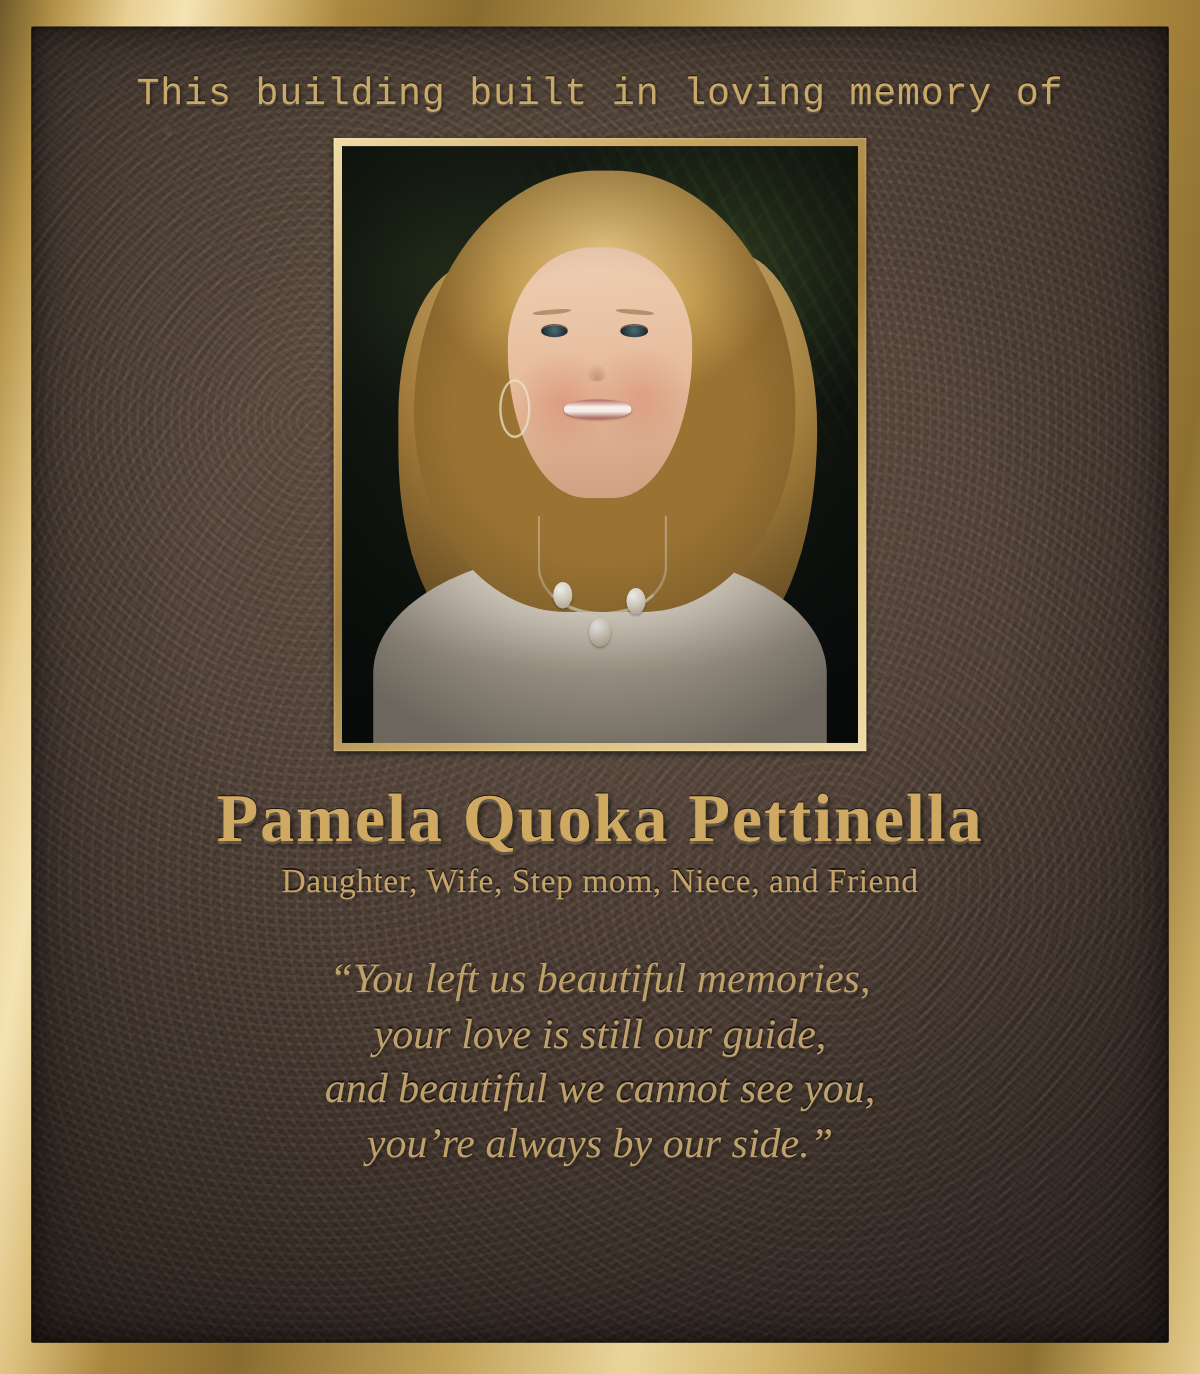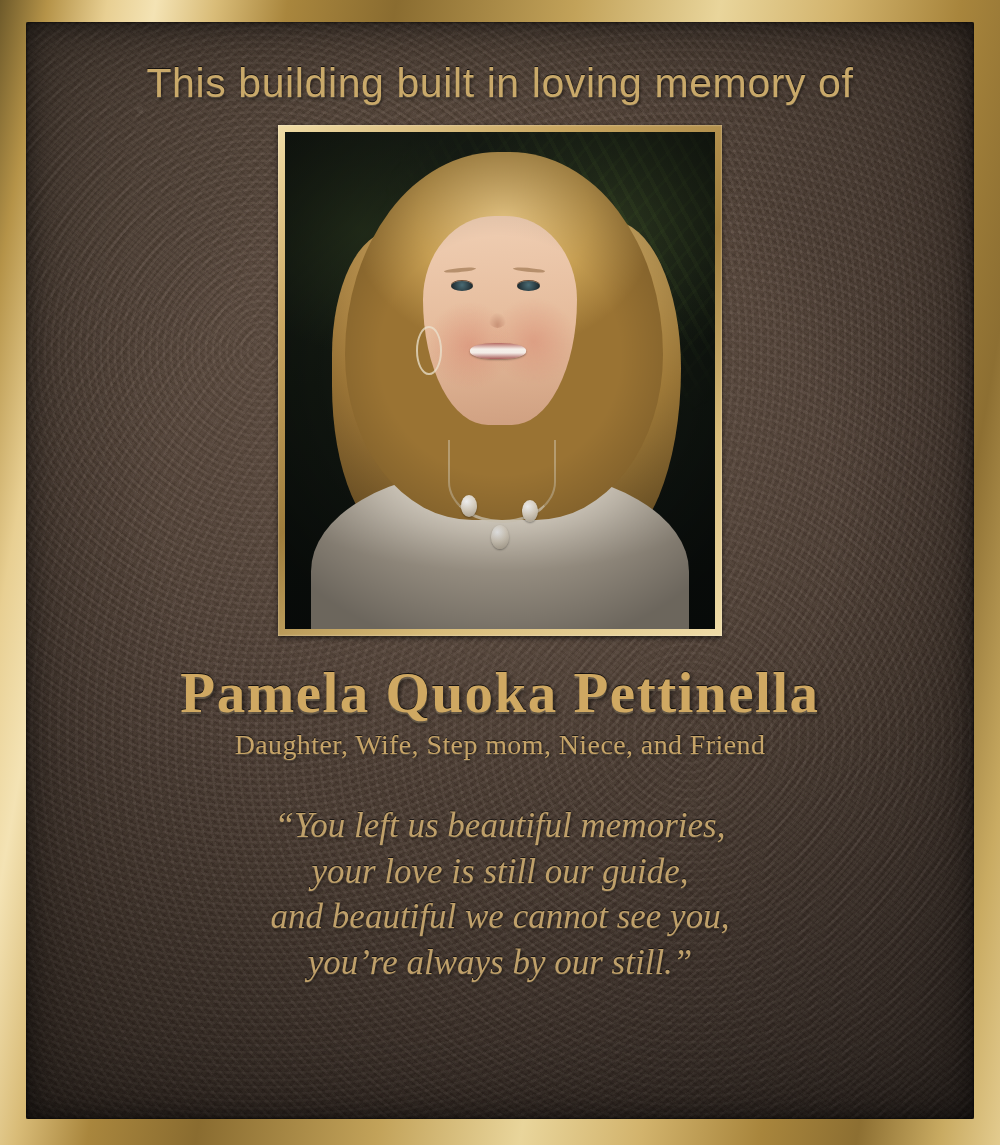--- a/index.html
+++ b/index.html
@@ -77,8 +77,8 @@
   .heading {
     position: relative;
     z-index: 2;
-    font-family: Liberation Sans, sans-serif;
-    font-size: 41px;
+    font-family: Liberation Mono, monospace;
+    font-size: 32px;
     letter-spacing: 0.6px;
     color: #c9a96a;
     text-shadow:

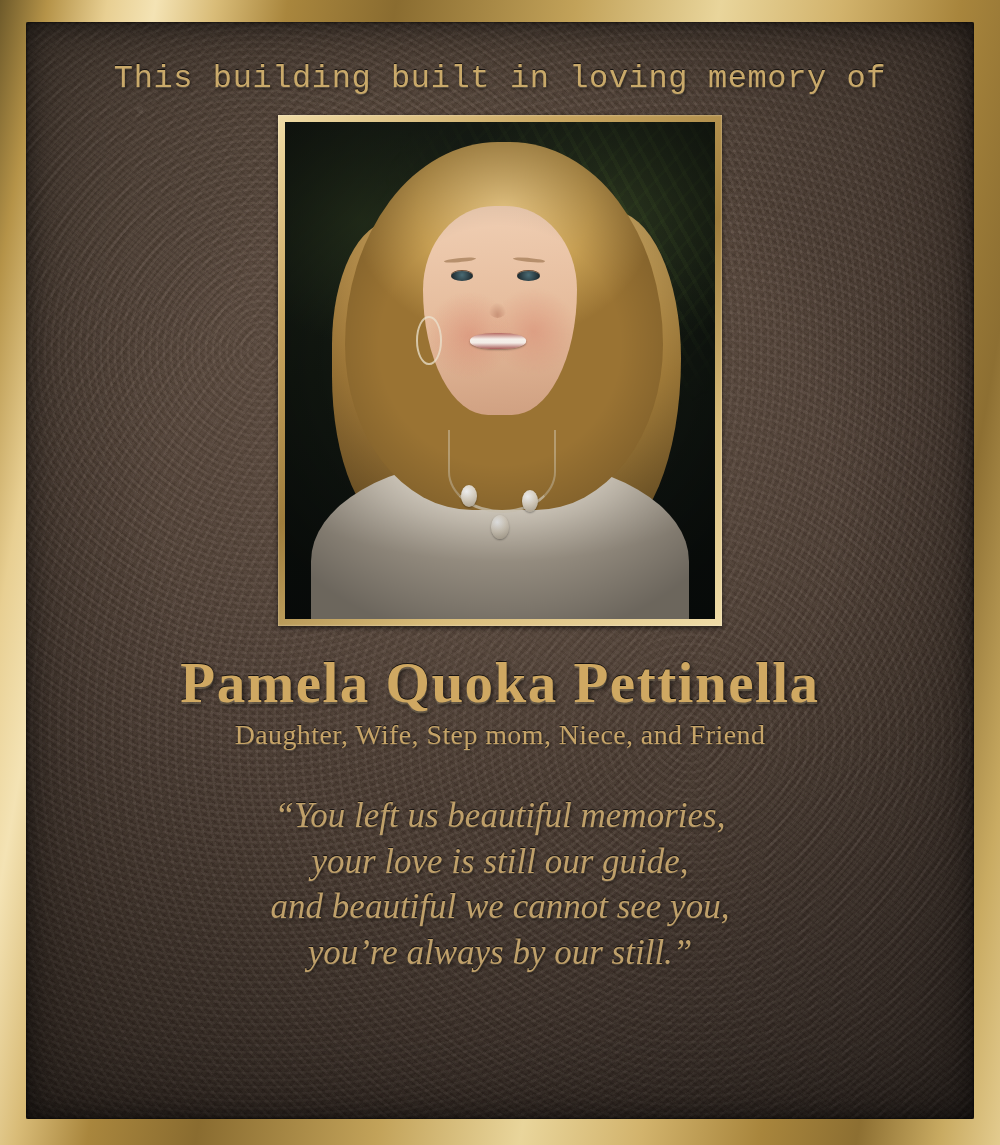--- a/index.html
+++ b/index.html
@@ -335,7 +335,7 @@
       <span class="line">“You left us beautiful memories,</span>
       <span class="line">your love is still our guide,</span>
       <span class="line">and beautiful we cannot see you,</span>
-      <span class="line">you’re always by our still.”</span>
+      <span class="line">you’re always by our side.”</span>
     </div>
 
     <div class="vignette"></div>

